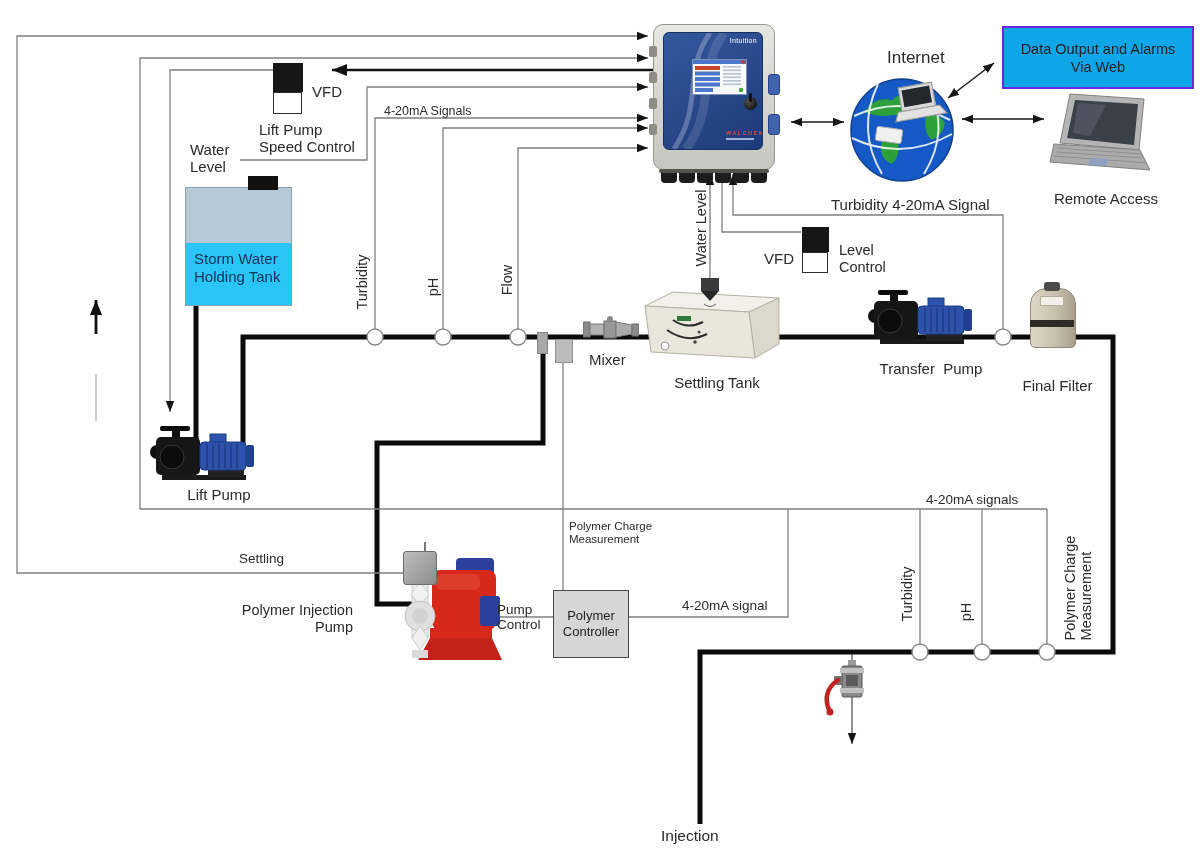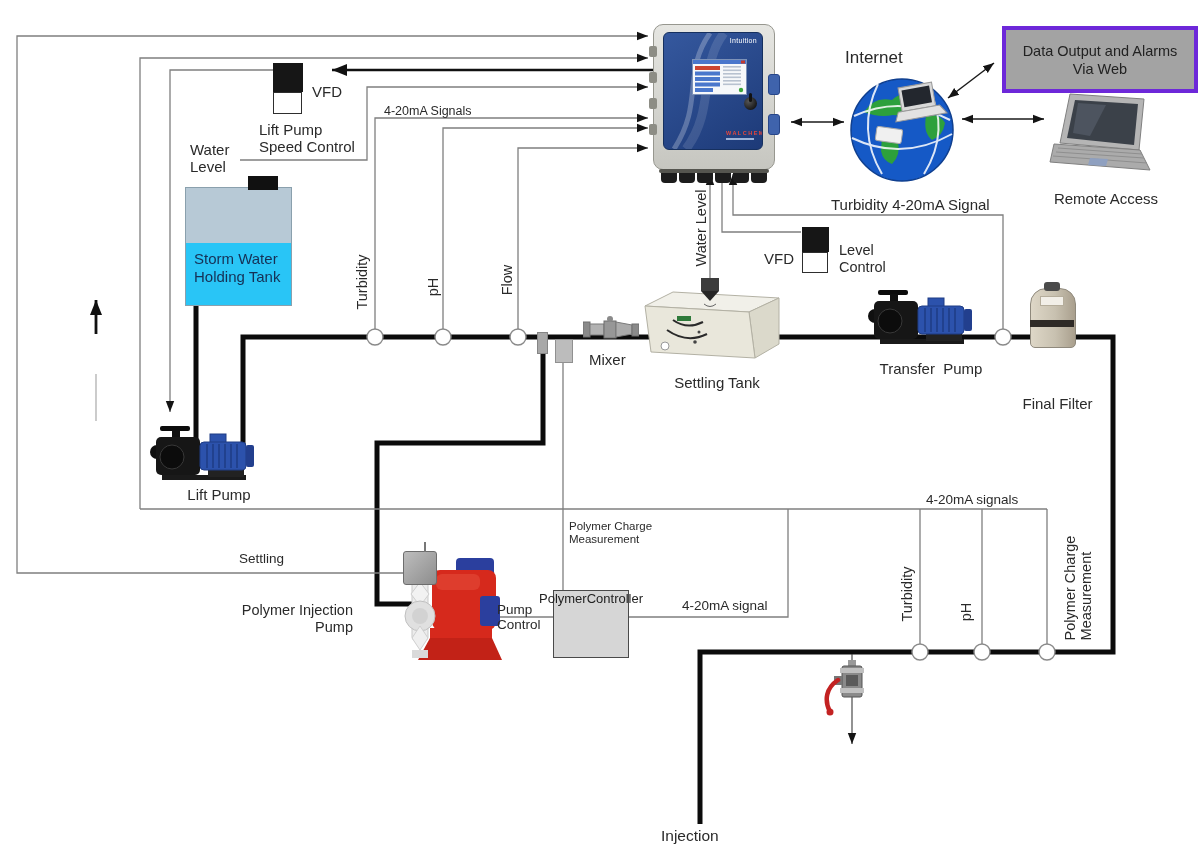--- a/index.html
+++ b/index.html
@@ -12,7 +12,7 @@
   .lbl.s12{font-size:12.5px;line-height:14px;}
   .lbl.s13{font-size:13.5px;line-height:15px;}
   .lbl.s14{font-size:14.5px;line-height:16.5px;}
-  .lbl.s16{font-size:17px;}
+  .lbl.s16{font-size:17px;margin-left:42px;}
   .lbl.center{text-align:center;}
   .lbl.right{text-align:right;}
   .lbl span{display:block;}

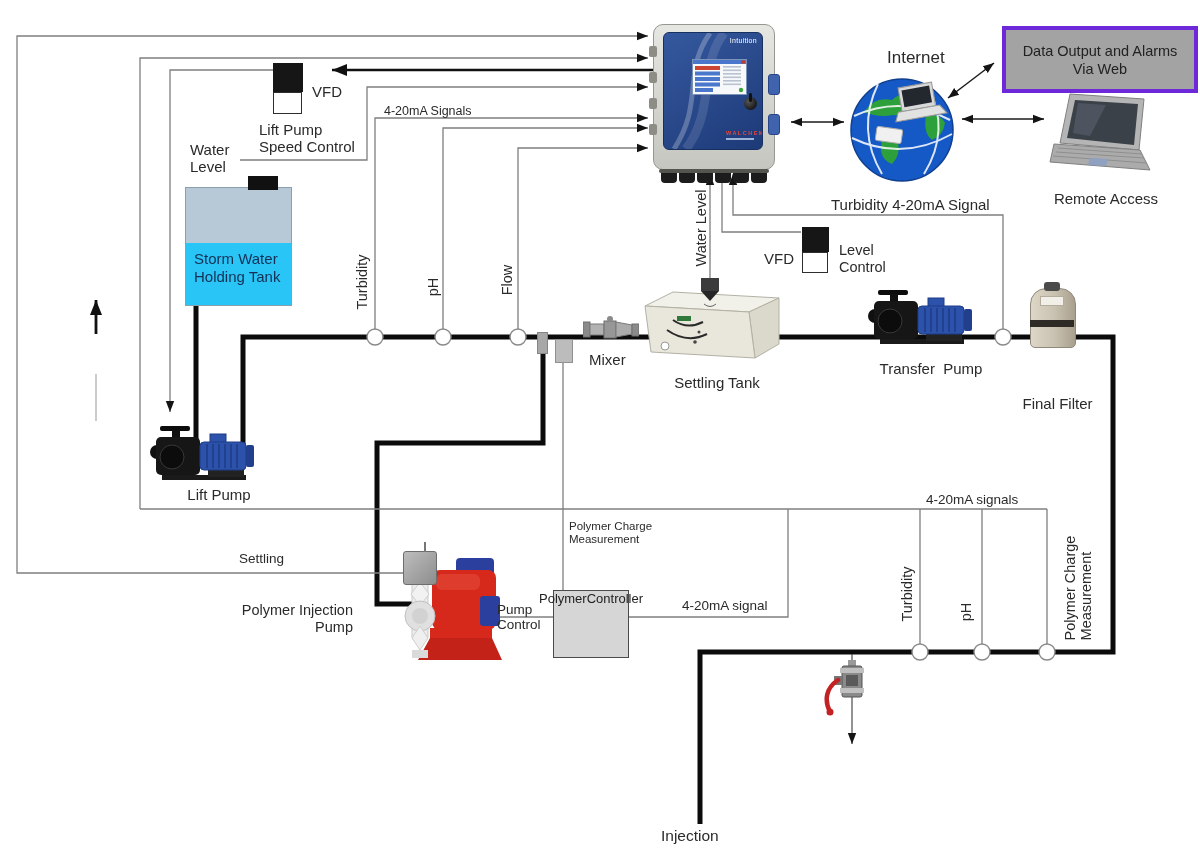--- a/index.html
+++ b/index.html
@@ -20,8 +20,8 @@
        font-size:14.5px;line-height:16px;color:#2a2a2a;}
   .rot span{display:block;}
   
-  .databox{position:absolute;left:1002px;top:26px;width:188px;height:59px;border:4px solid #6d28d9;
-           background:#a3a3a3;display:flex;flex-direction:column;justify-content:center;text-align:center;
+  .databox{position:absolute;left:1002px;top:26px;width:188px;height:59px;border:2px solid #6d28d9;
+           background:#0ea5e9;display:flex;flex-direction:column;justify-content:center;text-align:center;
            font-size:14.5px;line-height:18px;}
   
   .stank{position:absolute;left:185px;top:187px;width:105px;height:117px;border:1px solid #8aa0ad;}

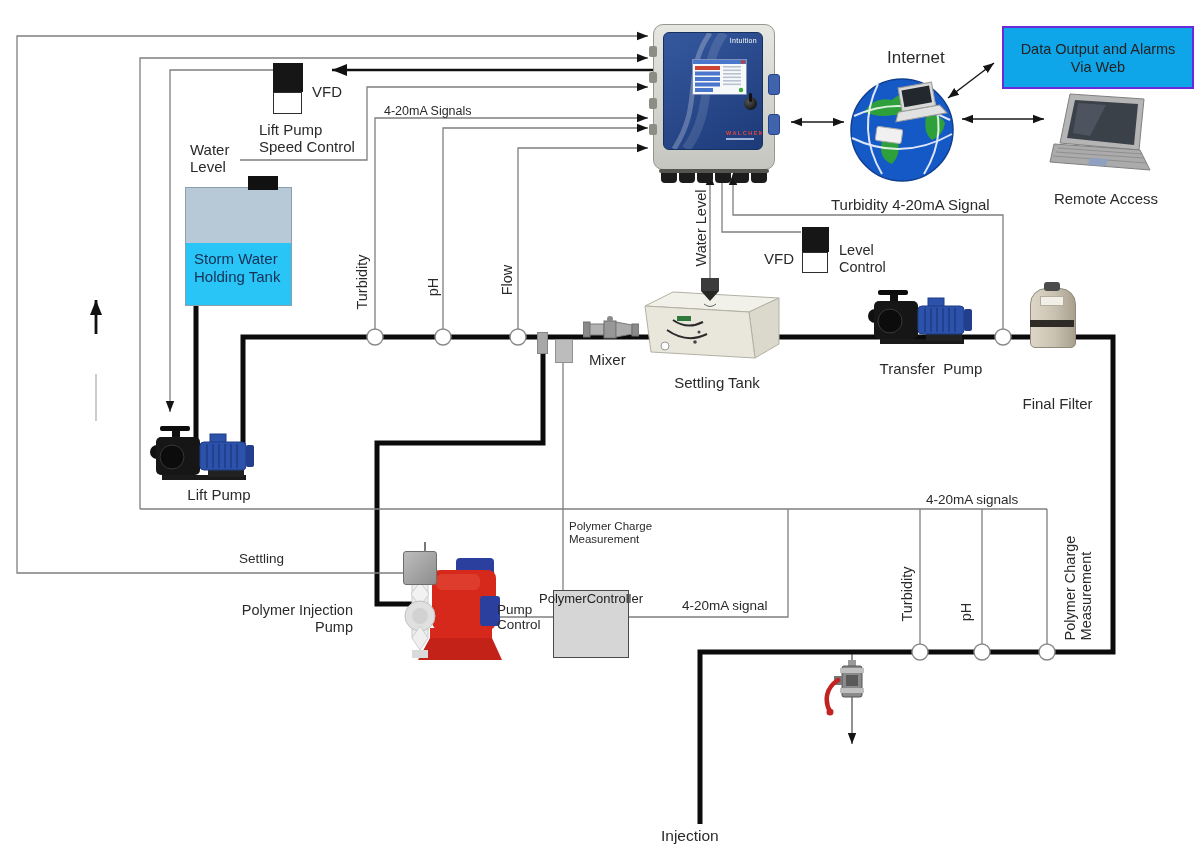--- a/index.html
+++ b/index.html
@@ -395,7 +395,7 @@
   <div class="lbl" style="left:831px;top:196px">Turbidity 4-20mA Signal</div>
 
   <div class="lbl center" style="left:876px;top:360px;width:110px;white-space:pre">Transfer  Pump</div>
-  <div class="lbl center" style="left:1015px;top:395px;width:85px">Final Filter</div>
+  <div class="lbl center" style="left:1015px;top:377px;width:85px">Final Filter</div>
   <div class="lbl center" style="left:181px;top:486px;width:76px">Lift Pump</div>
 
   <div class="lbl s13" style="left:239px;top:551px">Settling</div>

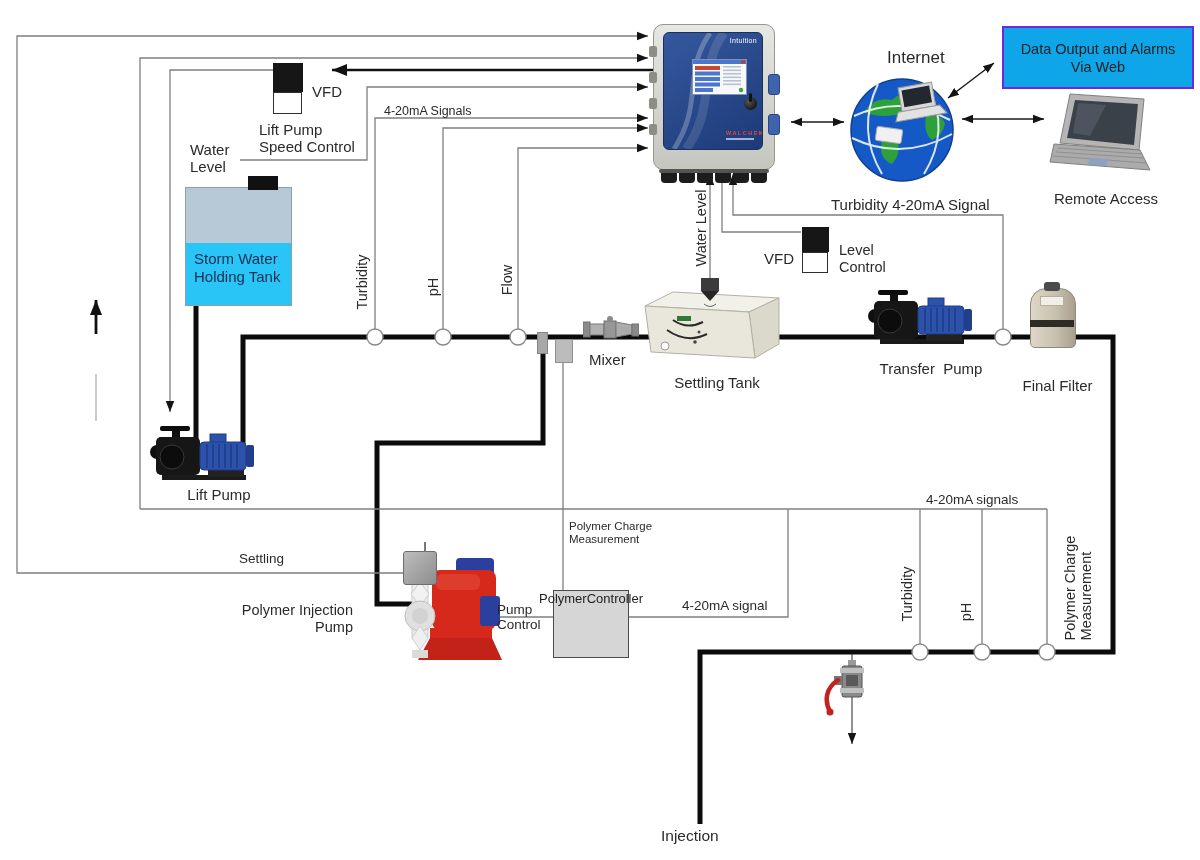--- a/index.html
+++ b/index.html
@@ -34,7 +34,7 @@
   .vfd-w{position:absolute;background:#fff;border:1.5px solid #2e2e2e;}
   
   .pctrl{position:absolute;left:553px;top:590px;width:74px;height:66px;background:#d6d6d6;
-         border:1.5px solid #4a4a4a;display:flex;flex-direction:row;justify-content:center;
+         border:1.5px solid #4a4a4a;display:flex;flex-direction:column;justify-content:center;
          text-align:center;font-size:13px;line-height:16px;color:#222;}
   
   .filter{position:absolute;left:1030px;top:282px;width:44px;height:66px;}

